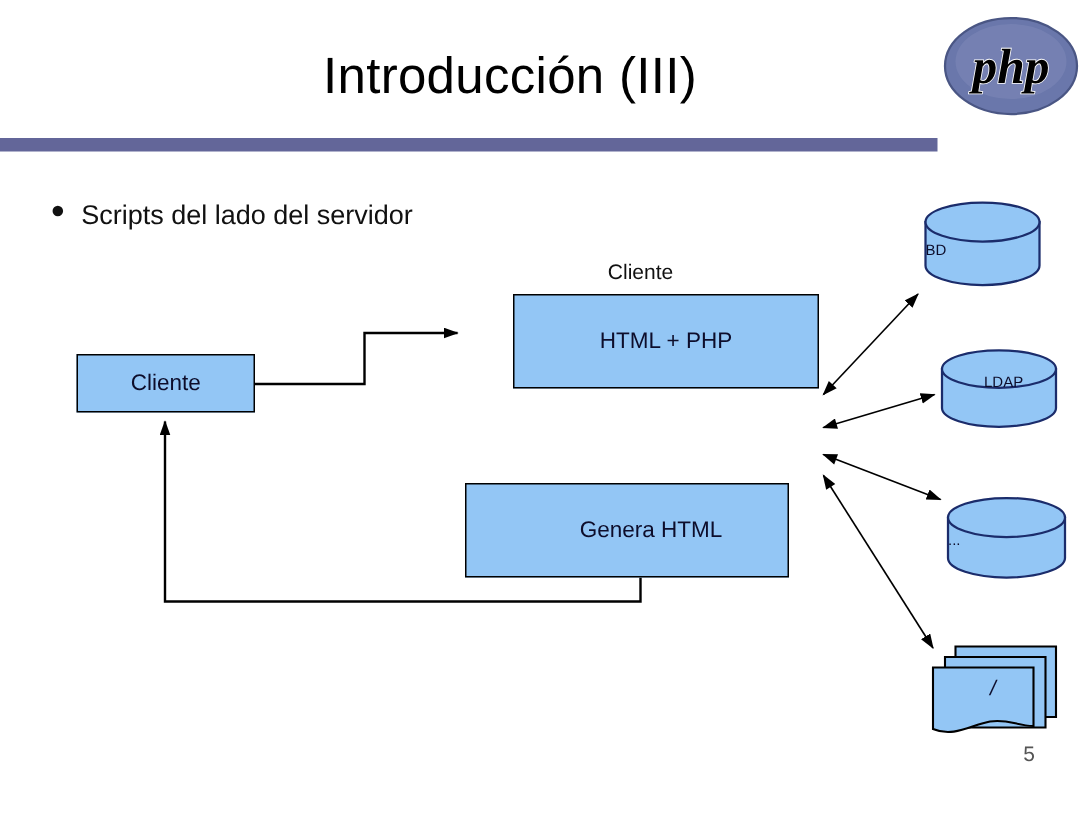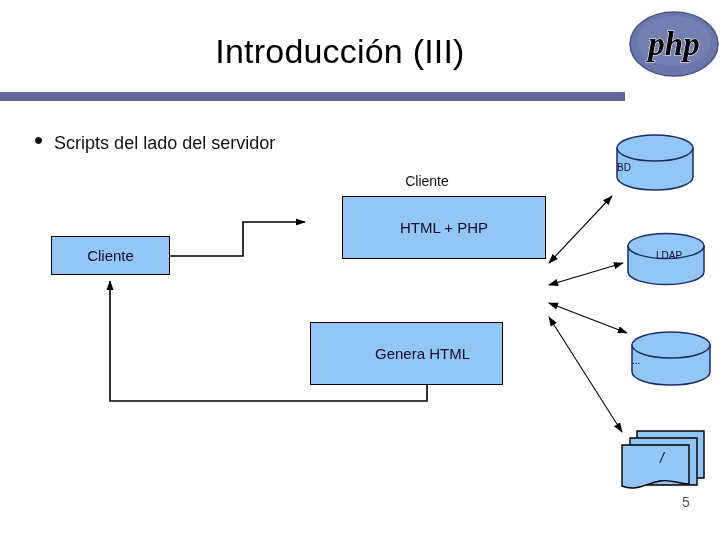--- a/index.html
+++ b/index.html
@@ -110,7 +110,7 @@
   }
   #server-layer-1 { left: 310px; top: 196px;  width: 204px; height: 63px; margin-left: 32px; }
   #server-layer-2 { left: 310px; top: 259px;  width: 234px; height: 63px; }
-  #server-layer-3 { left: 310px; top: 322px;  width: 193px; height: 63px; padding-left: 32px; }
+  #server-layer-3 { left: 310px; top: 322px;  width: 216px; height: 63px; padding-left: 32px; }
 
   #server-caption {
     position: absolute;

